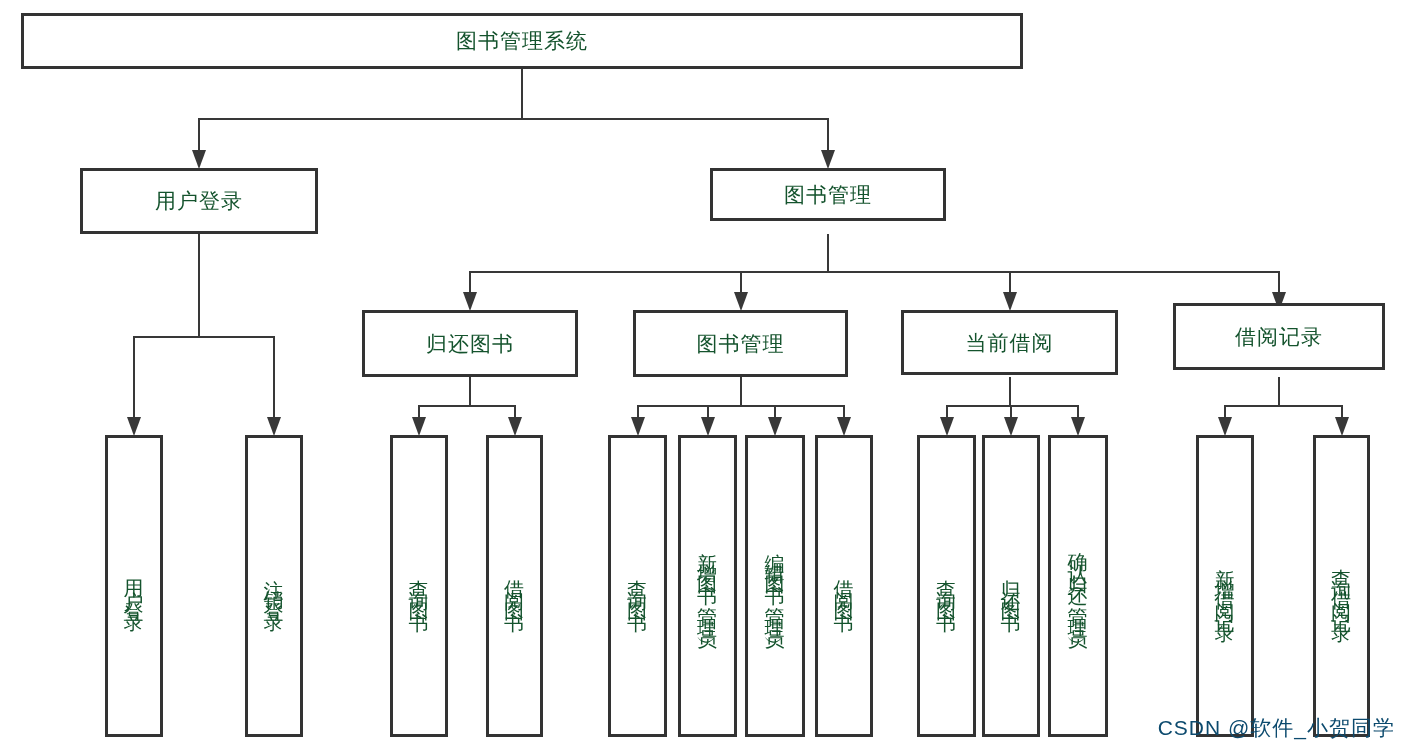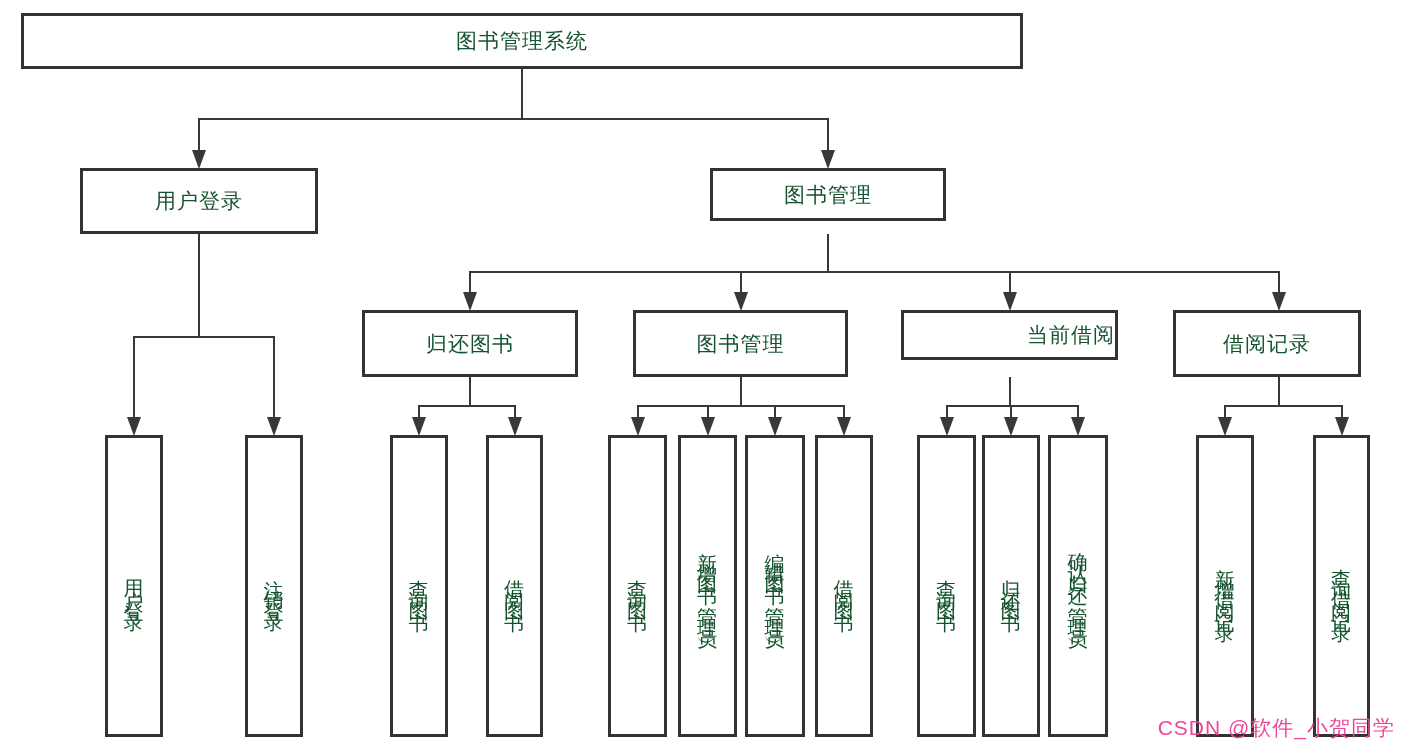--- a/index.html
+++ b/index.html
@@ -134,7 +134,7 @@
       <div class="node" style="left: 633px; top: 310px; width: 215px; height: 67px;">
         <span class="lbl-h">图书管理</span>
       </div>
-      <div class="node" style="left: 901px; top: 310px; width: 217px; height: 50px; justify-content: flex-end;">
+      <div class="node" style="left: 901px; top: 310px; width: 217px; height: 65px;">
         <span class="lbl-h">当前借阅</span>
       </div>
       <div class="node" style="left: 1173px; top: 310px; width: 188px; height: 67px;">

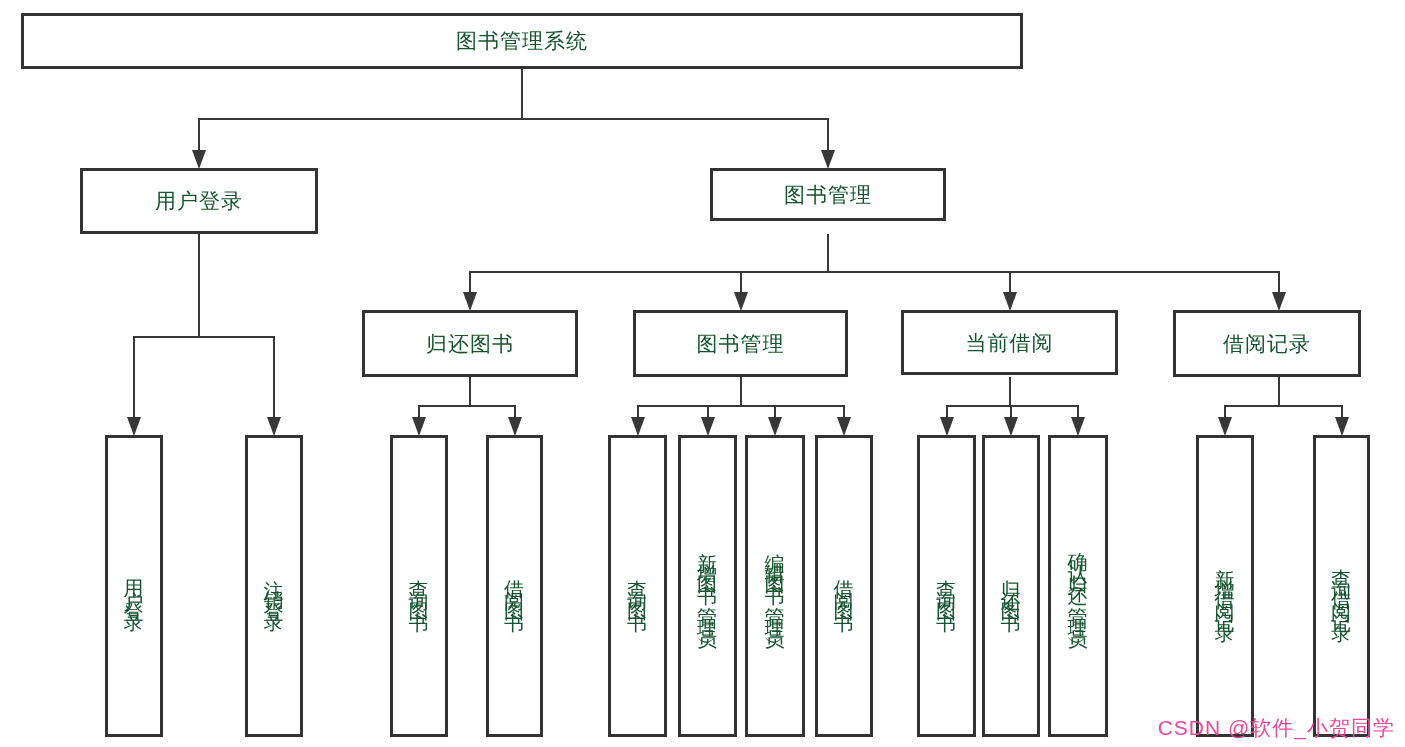--- a/index.html
+++ b/index.html
@@ -137,7 +137,7 @@
       <div class="node" style="left: 901px; top: 310px; width: 217px; height: 65px;">
         <span class="lbl-h">当前借阅</span>
       </div>
-      <div class="node" style="left: 1173px; top: 310px; width: 188px; height: 67px;">
+      <div class="node" style="left: 1173px; top: 303px; width: 212px; height: 67px;">
         <span class="lbl-h">借阅记录</span>
       </div>
       <div class="node" style="left: 105px; top: 435px; width: 58px; height: 302px;">

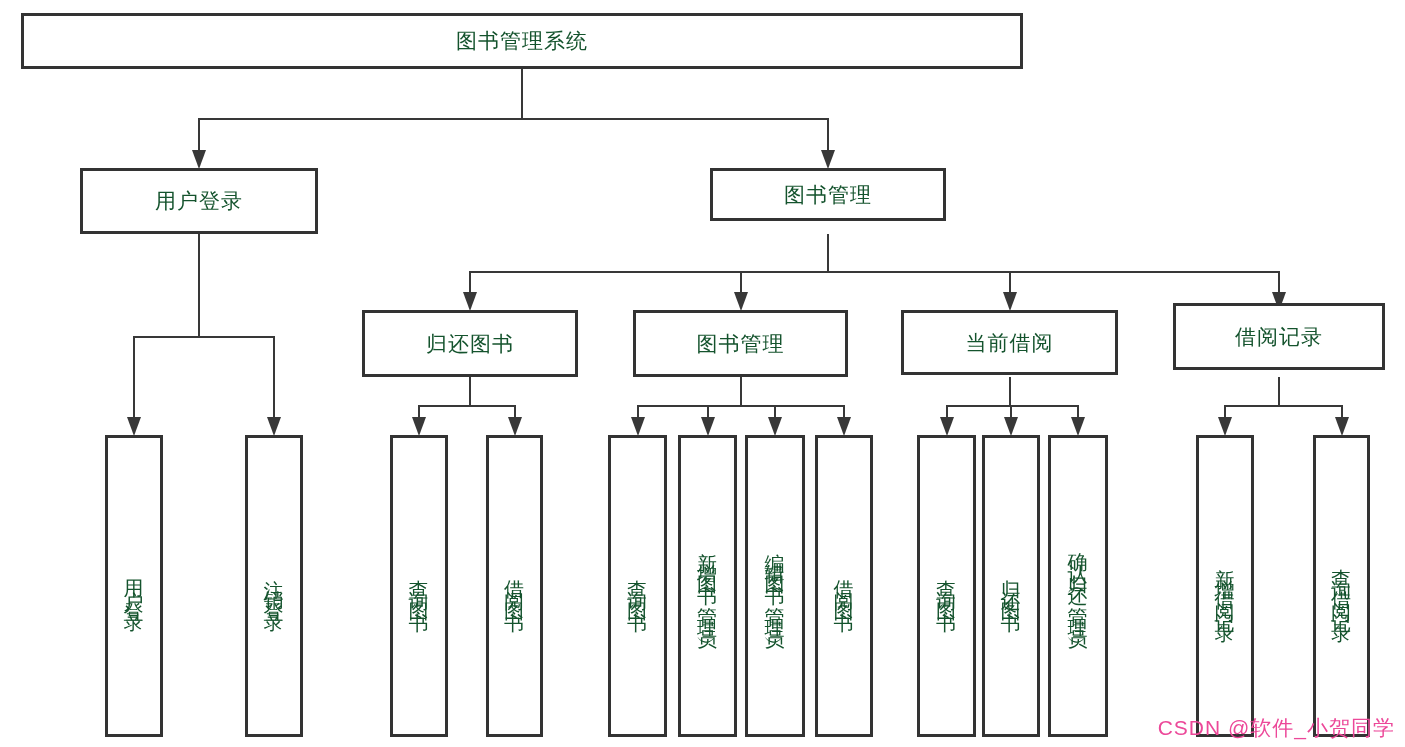--- a/index.html
+++ b/index.html
@@ -55,7 +55,7 @@
     right: 10px;
     bottom: 5px;
     font-size: 21px;
-    color: #ec4899;
+    color: #0c4a6e;
     letter-spacing: 1px;
     white-space: nowrap;
   }

